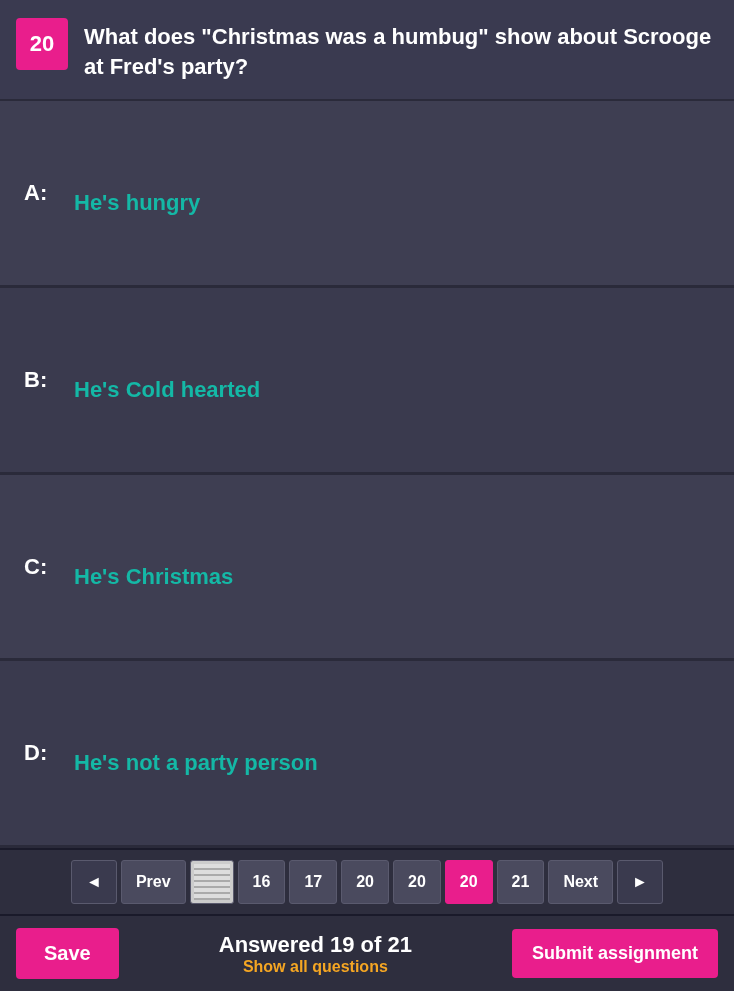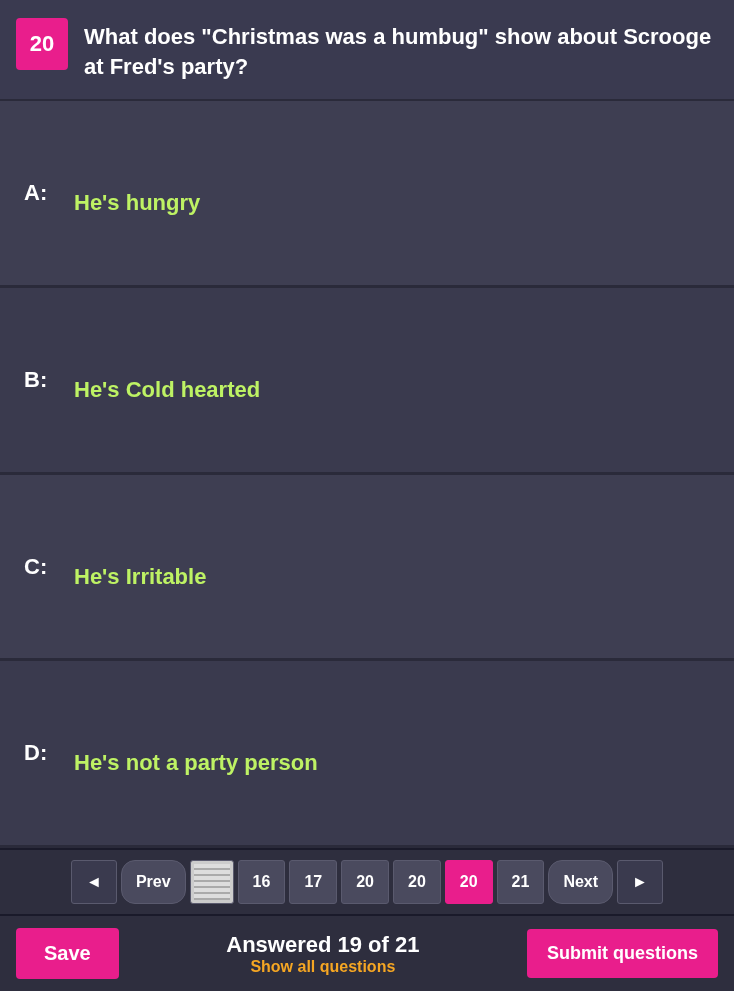--- a/index.html
+++ b/index.html
@@ -76,7 +76,7 @@
     }
 
     .answer-text {
-      color: #bef264;
+      color: #14b8a6;
       font-size: 22px;
       font-weight: bold;
       margin-top: 20px;

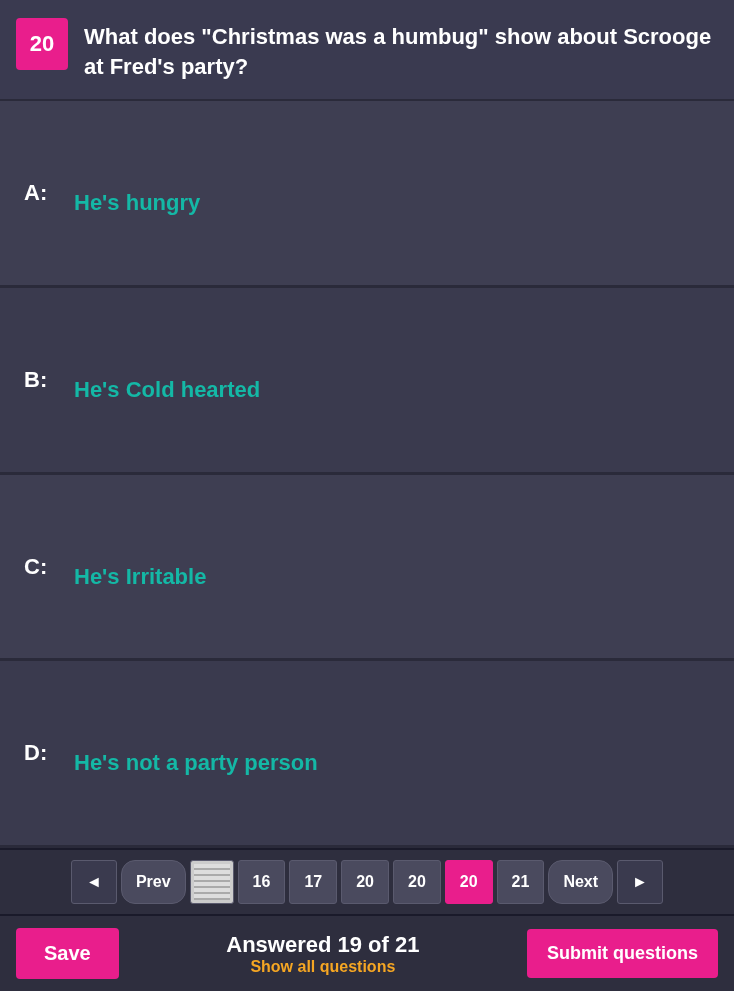--- a/index.html
+++ b/index.html
@@ -217,7 +217,7 @@
 
   <div class="answer-option">
     <span class="answer-label">C:</span>
-    <span class="answer-text">He's Irritable</span>
+    <span class="answer-text">He's Christmas</span>
   </div>
 
   <div class="answer-option">

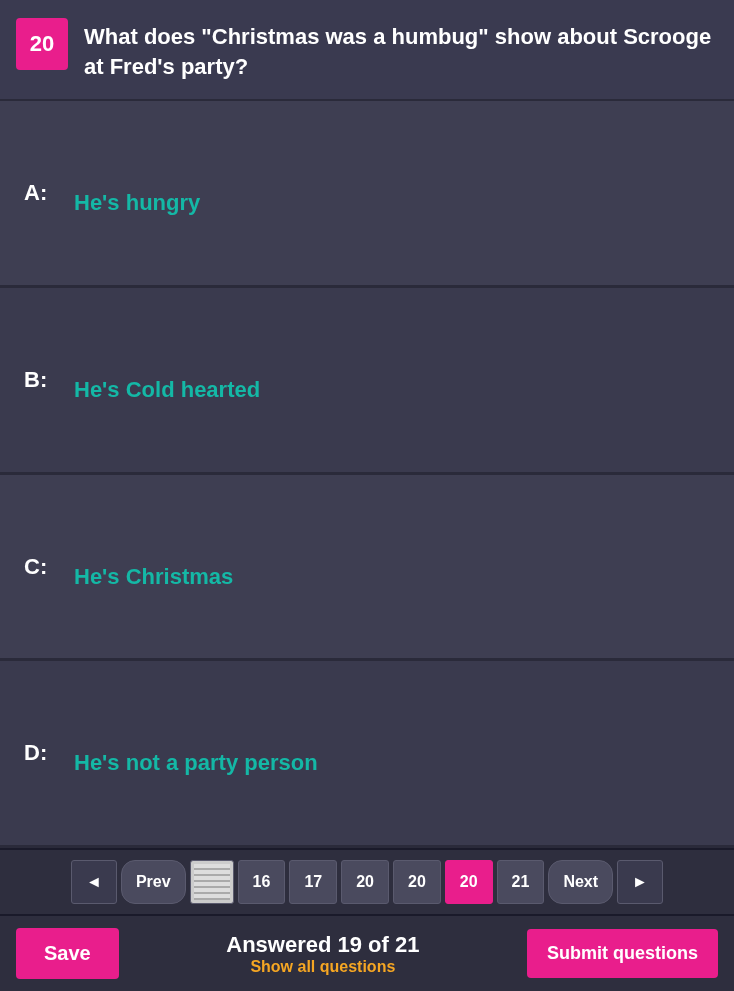--- a/index.html
+++ b/index.html
@@ -116,7 +116,6 @@
 
     .nav-btn.prev-next {
       min-width: 64px;
-      border-radius: 14px;
     }
 
     .nav-btn.arrow {

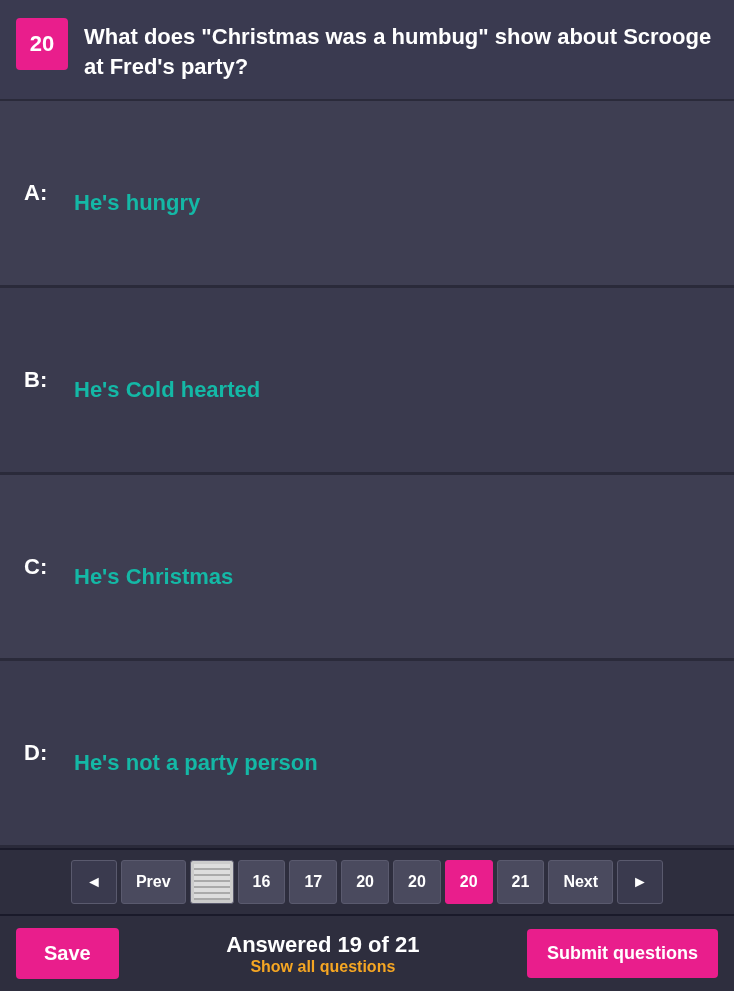--- a/index.html
+++ b/index.html
@@ -248,7 +248,7 @@
     <div class="answered-text">Answered 19 of 21</div>
     <a class="show-all-link" href="#">Show all questions</a>
   </div>
-  <button class="submit-btn">Submit questions</button>
+  <button class="submit-btn">Submit assignment</button>
 </div>
 
 </body></html>

